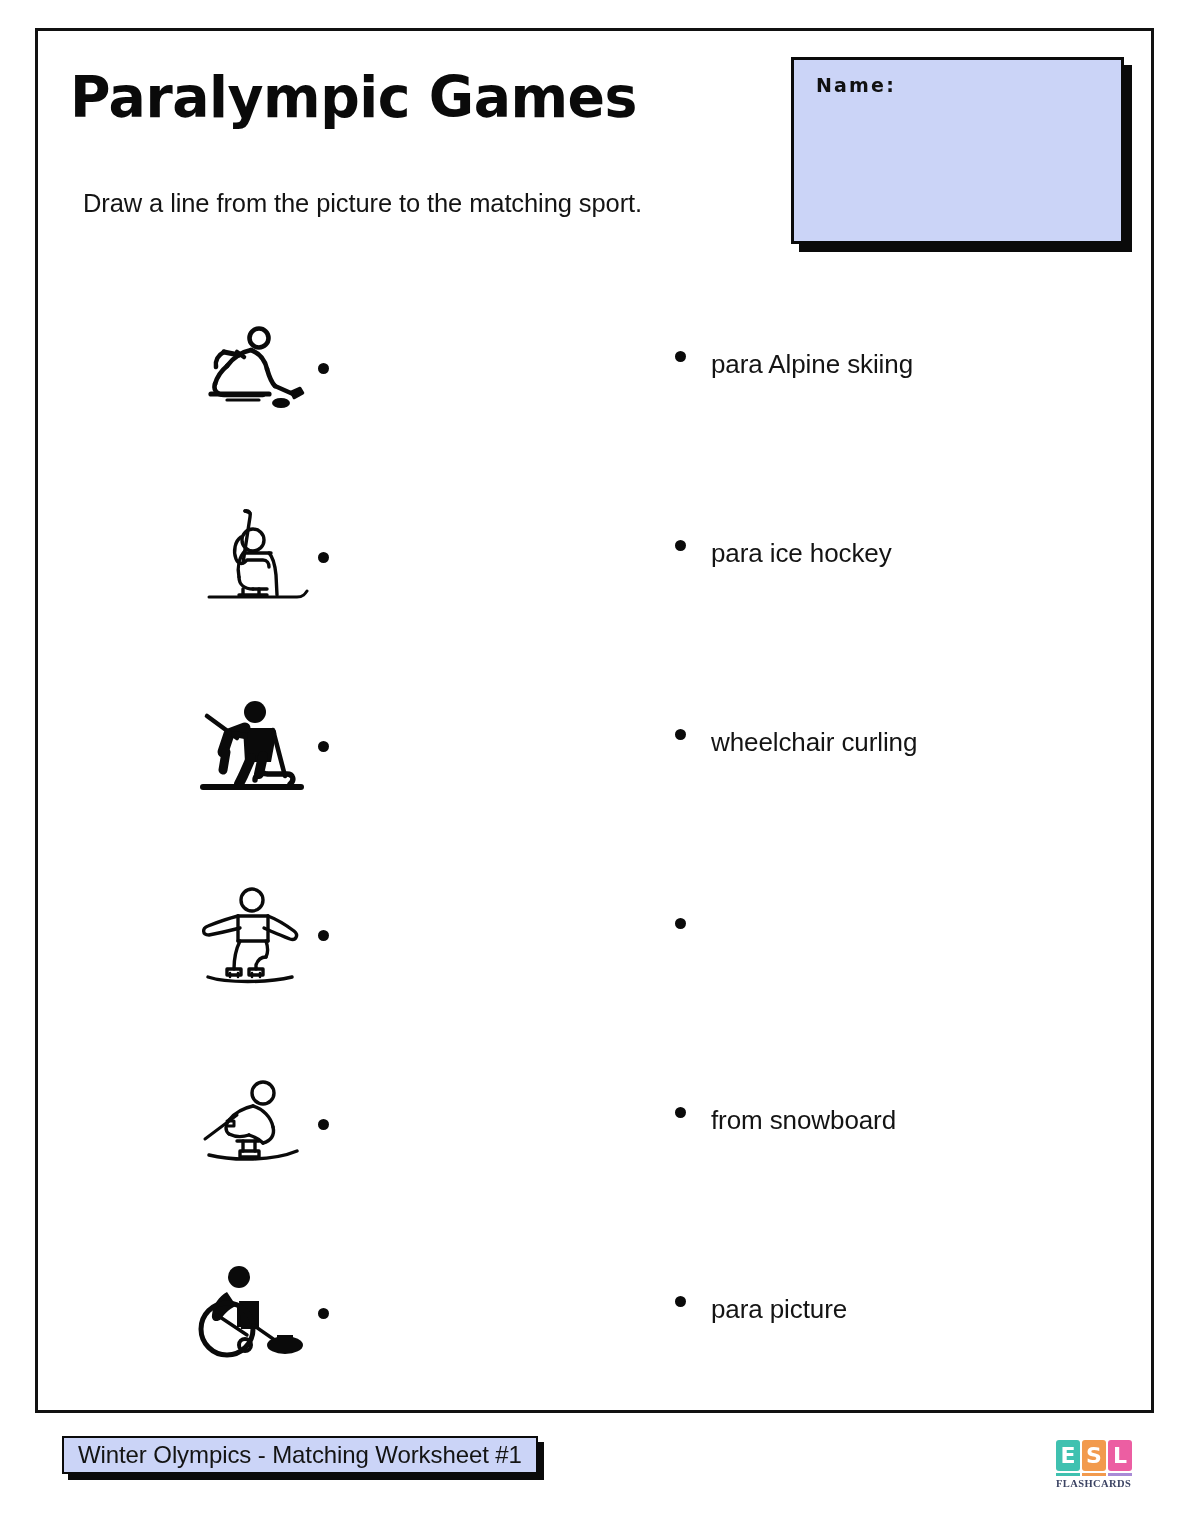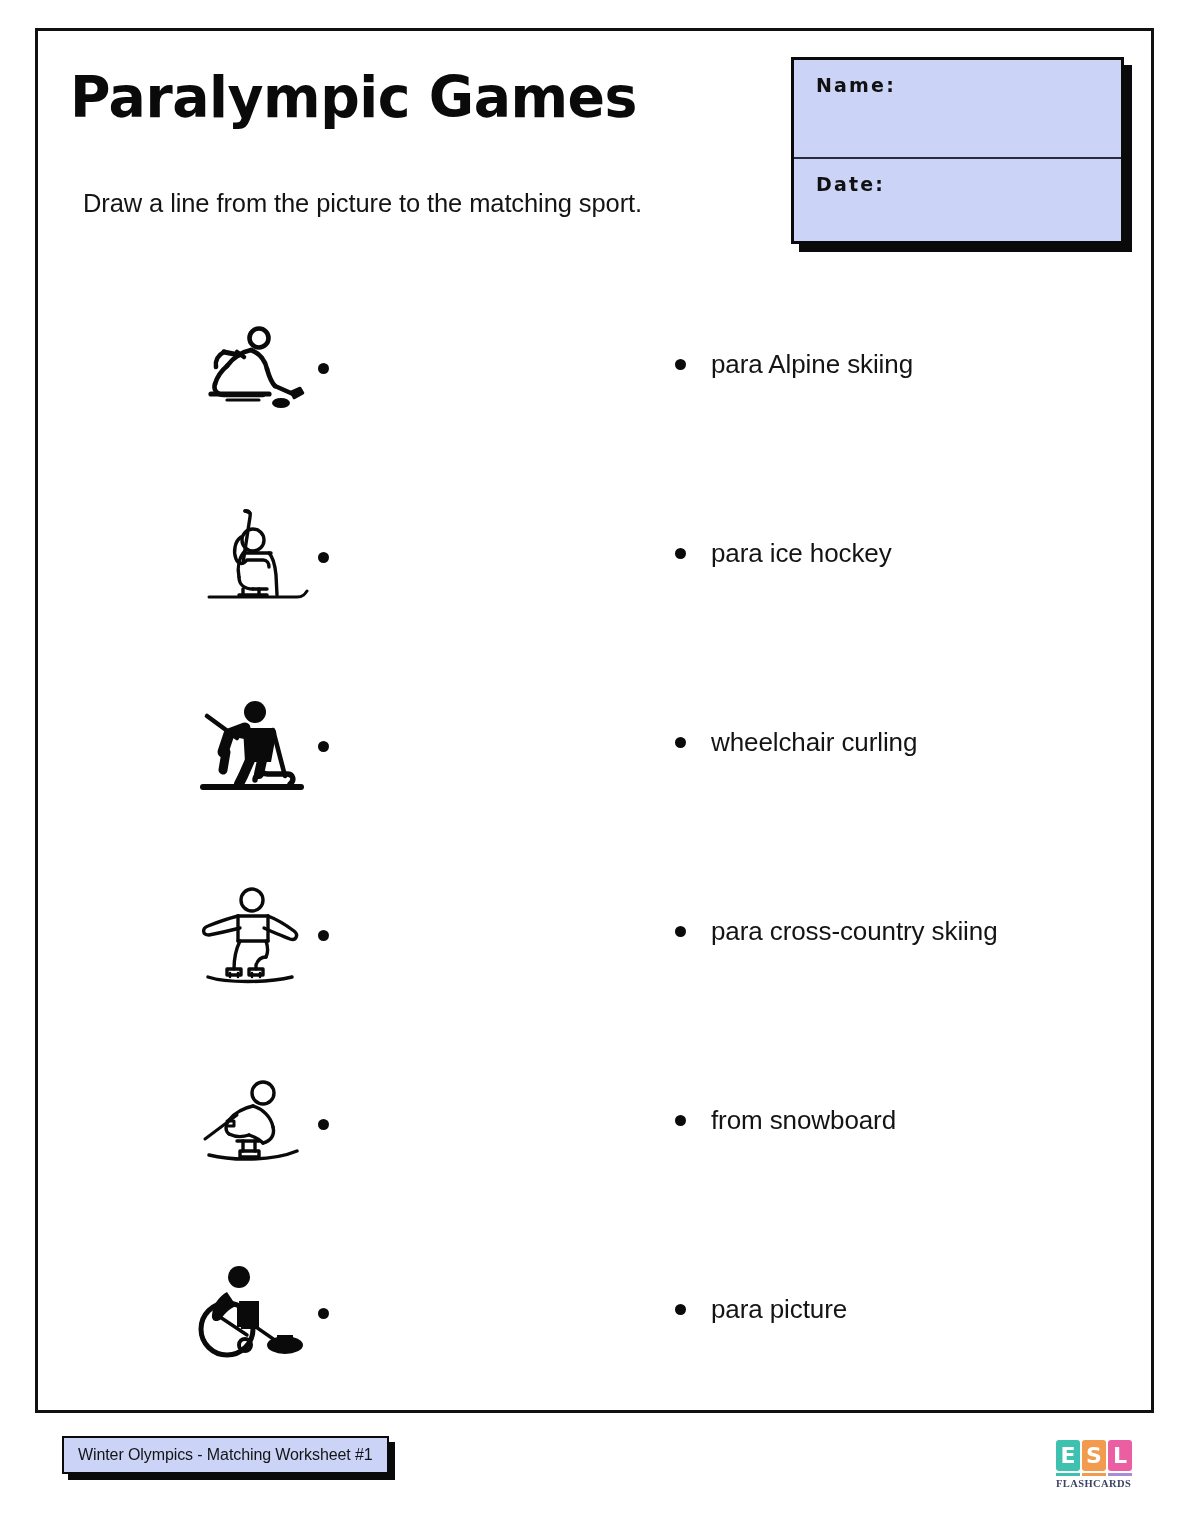--- a/index.html
+++ b/index.html
@@ -251,9 +251,6 @@
   <div class="namedate-box" style="background: rgb(203, 212, 247);">
     <div class="namedate-row">
       <span class="namedate-label">Name:</span>
-    </div>
-    <div class="namedate-row">
-      <span class="namedate-label">Date:</span>
     </div>
   </div>
 </div>

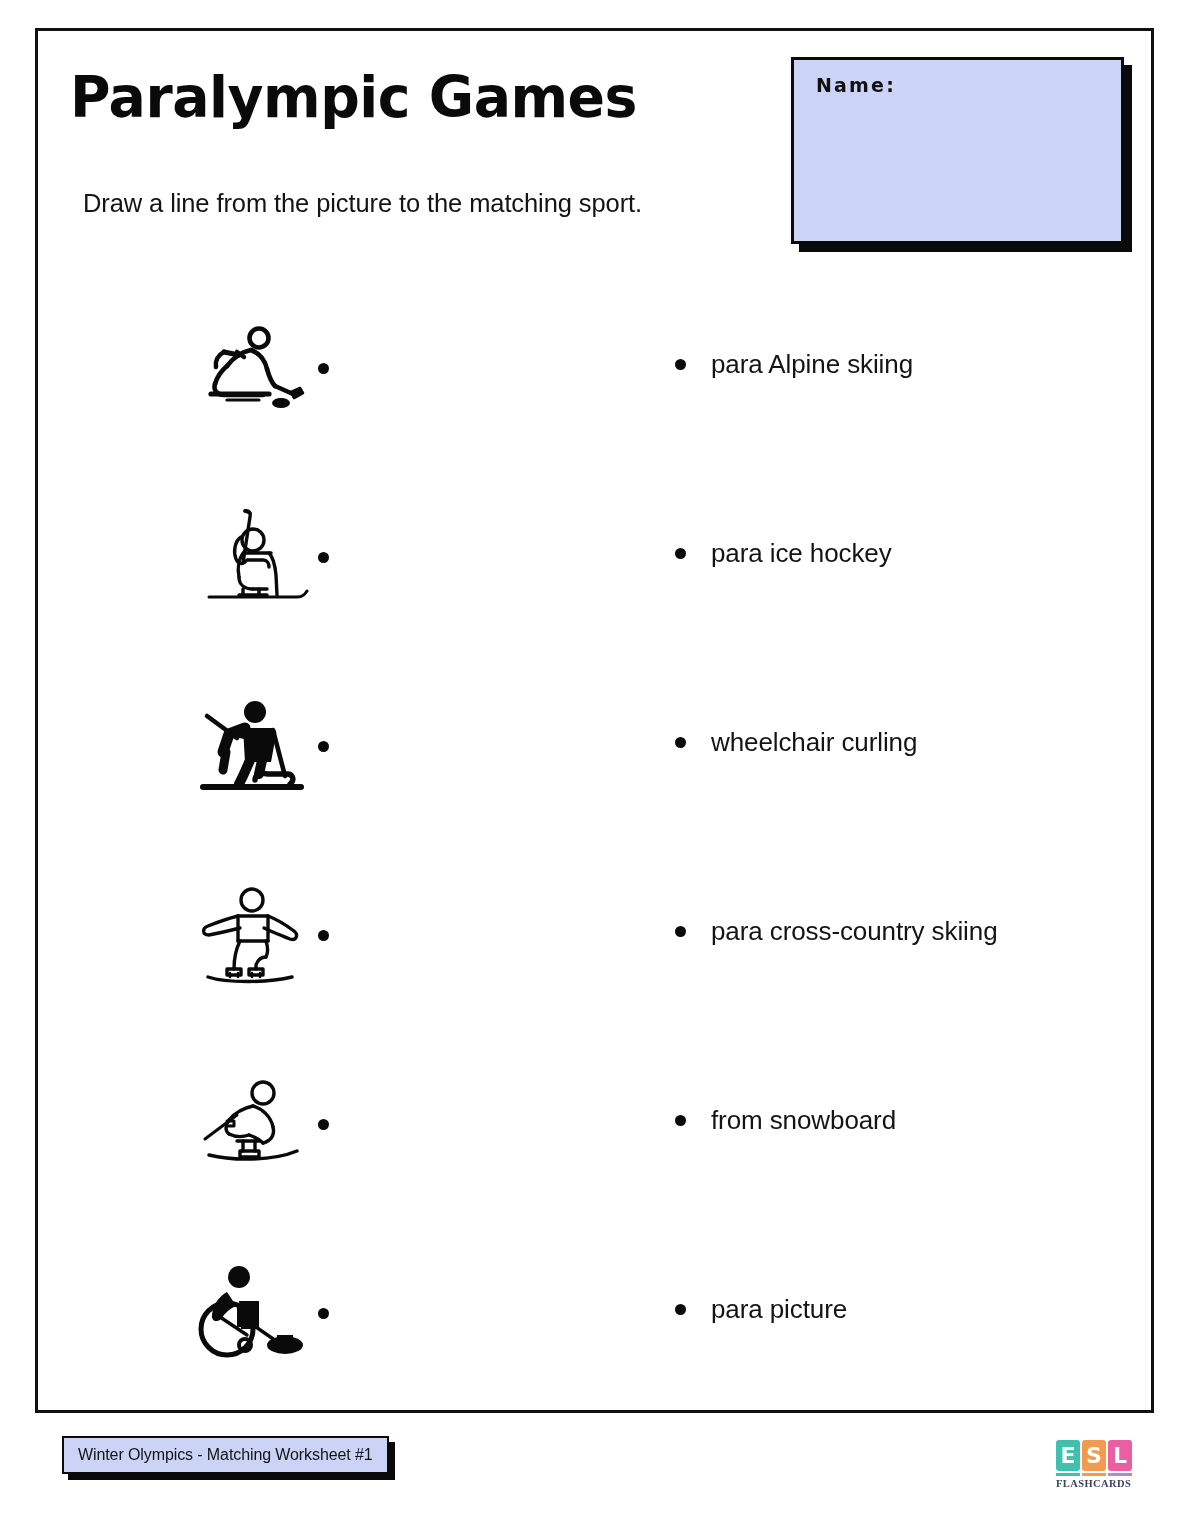--- a/index.html
+++ b/index.html
@@ -143,7 +143,7 @@
     left: 675px;
     top: 38px;
     display: flex;
-    align-items: center;
+    align-items: flex-start;
     gap: 25px;
   }
   .word-dot {

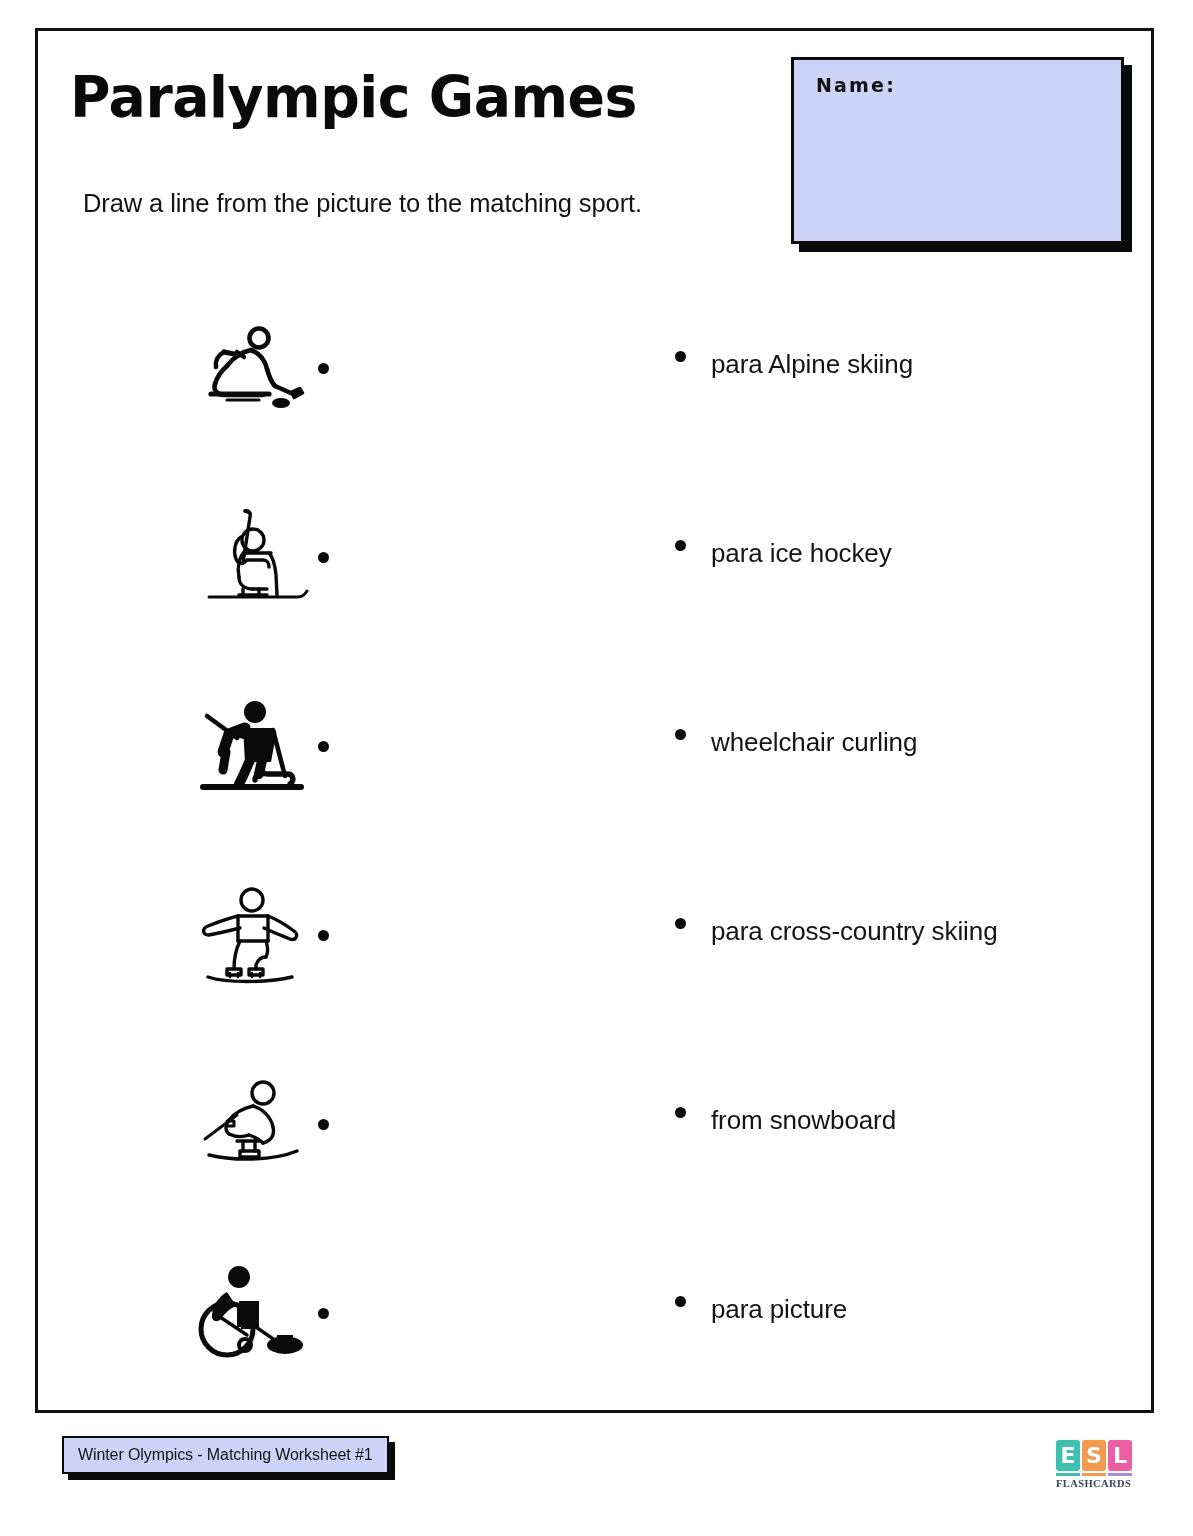--- a/index.html
+++ b/index.html
@@ -354,7 +354,6 @@
     <div class="pic-dot"></div>
     <div class="word-cell">
       <span class="word-dot"></span>
-      <span class="word-label">para cross-country skiing</span>
     </div>
   </div>
 

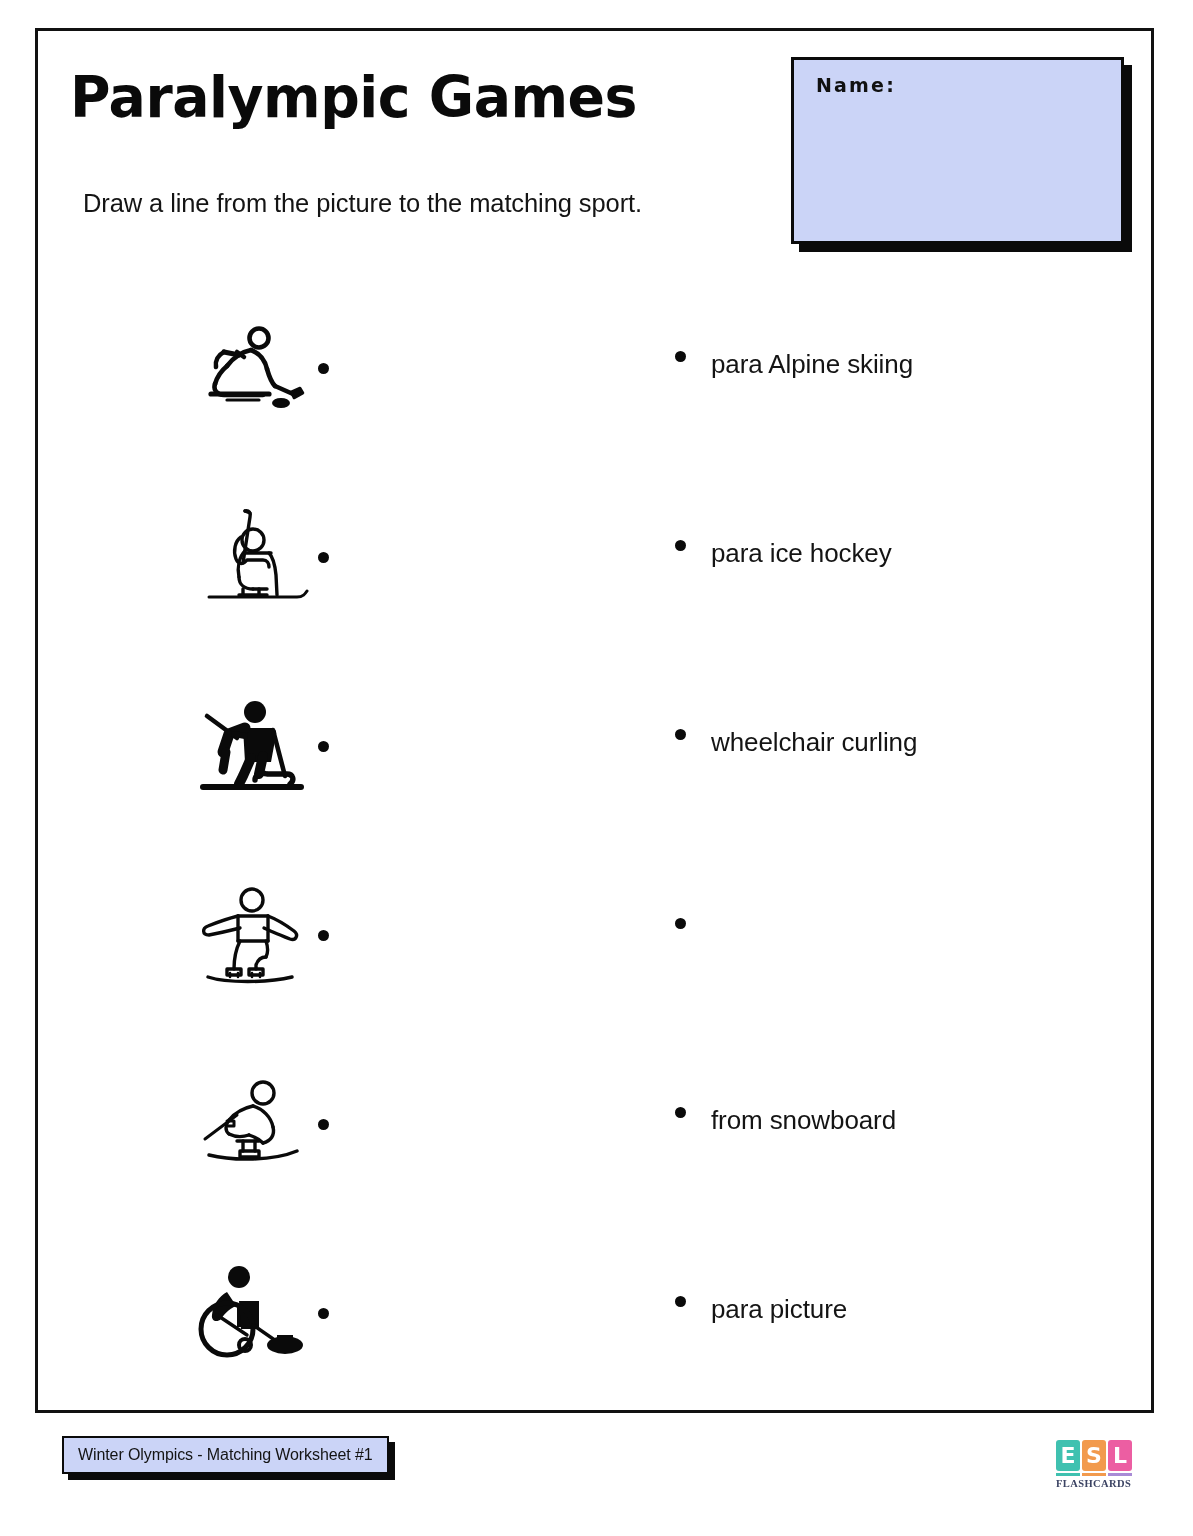--- a/index.html
+++ b/index.html
@@ -187,7 +187,7 @@
     align-items: center;
   }
   .footer-text {
-    font-size: 16px;
+    font-size: 24px;
     color: #141414;
     white-space: nowrap;
     letter-spacing: -0.1px;

